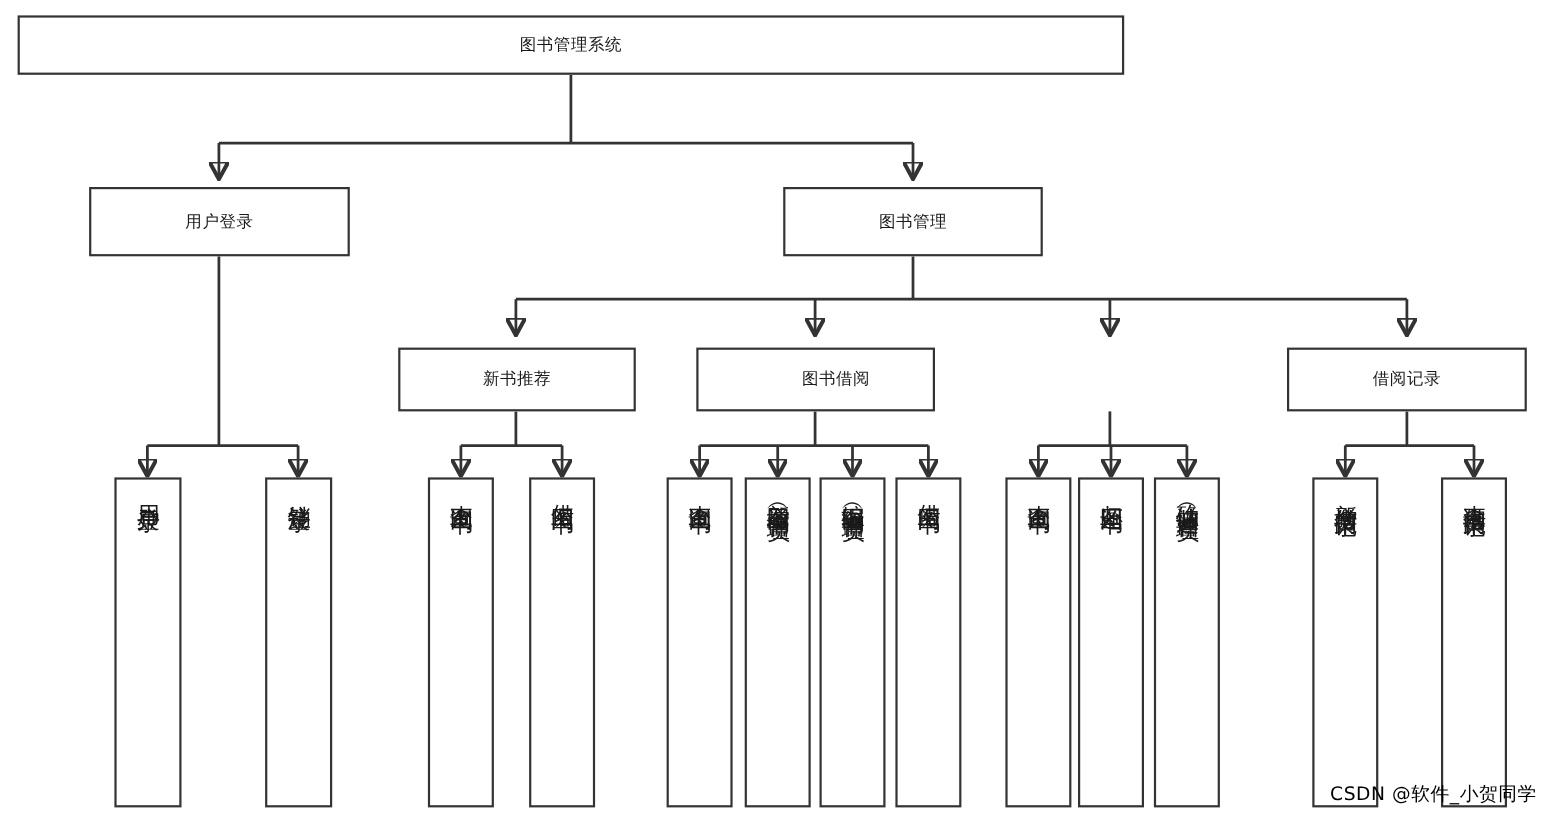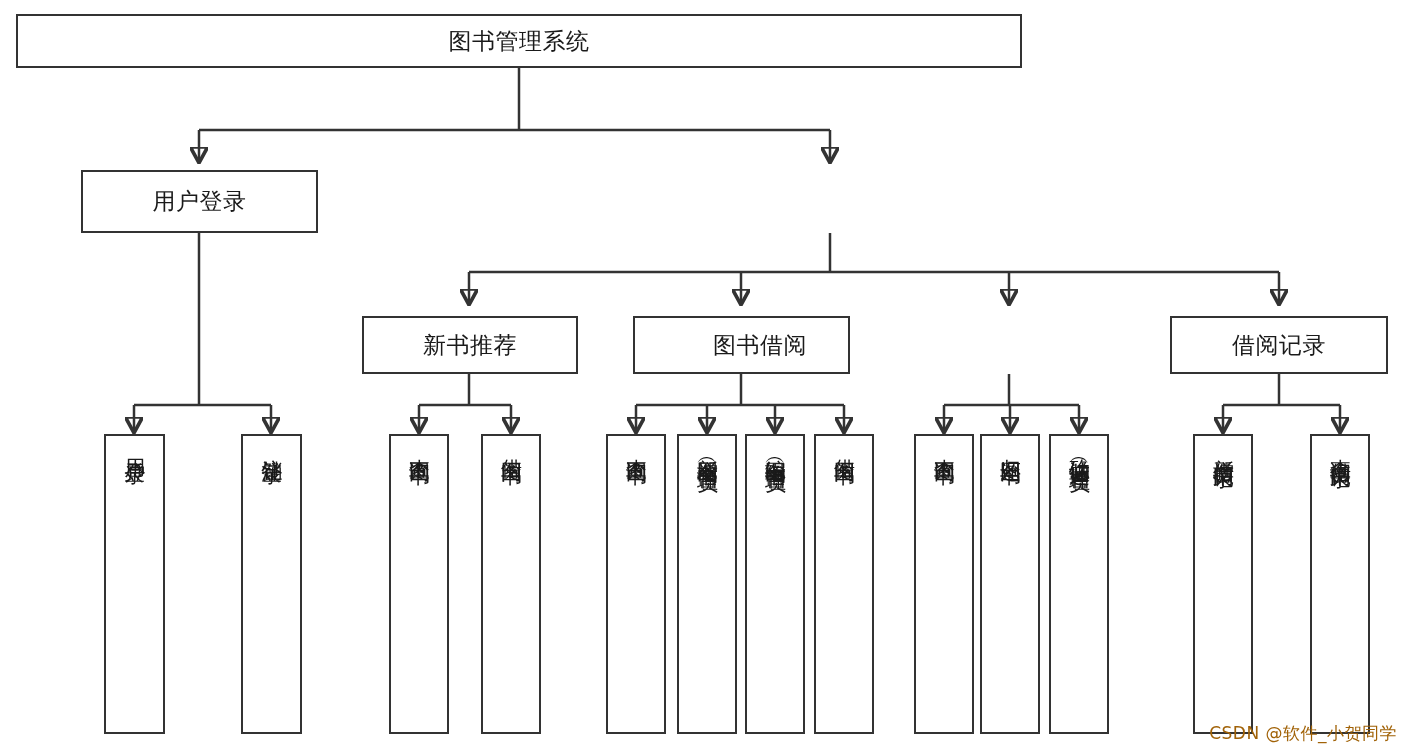--- a/index.html
+++ b/index.html
@@ -28,7 +28,7 @@
     color: #1a1a1a;
   }
   .node .label {
-    font-size: 23px;
+    font-size: 15px;
     line-height: 1.15;
     letter-spacing: 0.5px;
     white-space: nowrap;

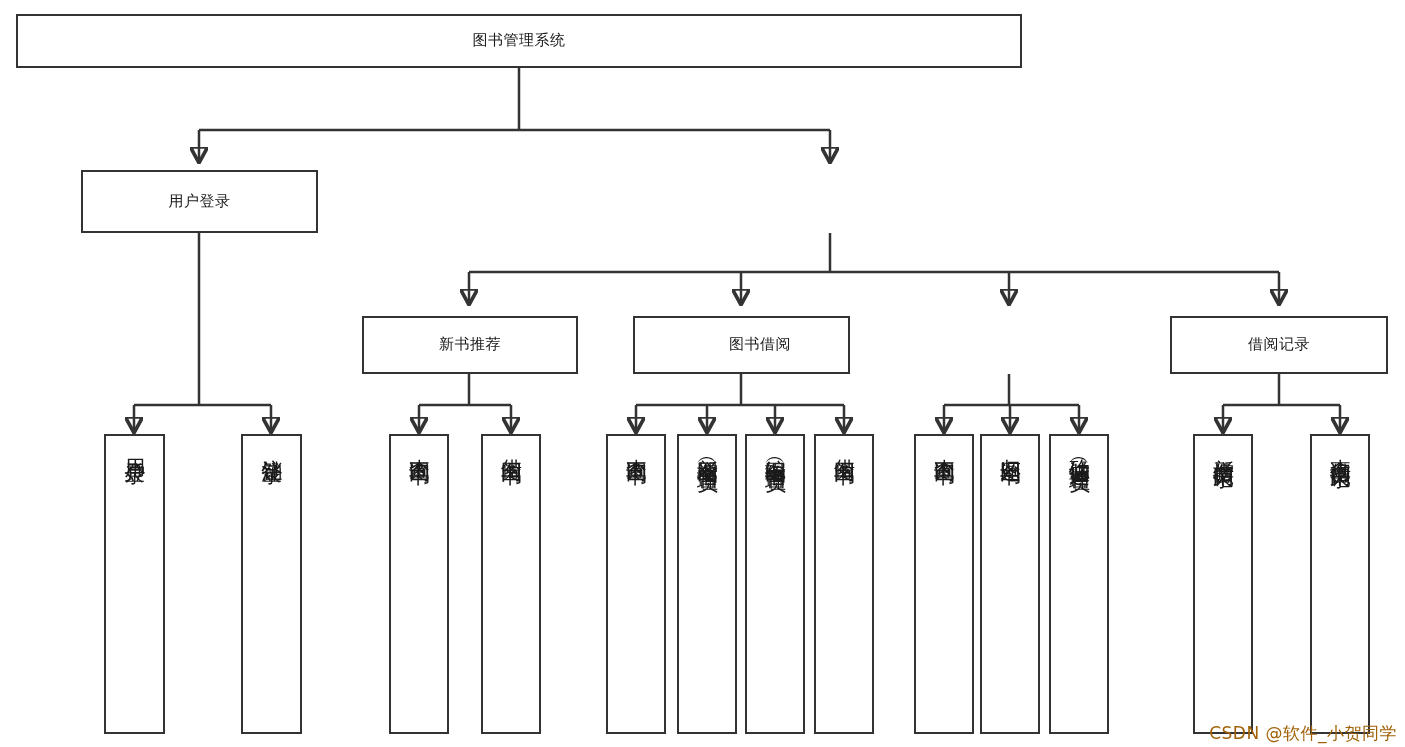--- a/index.html
+++ b/index.html
@@ -129,6 +129,9 @@
   <div class="node" style="left:81px; top:170px; width:237px; height:63px;">
     <span class="label">用户登录</span>
   </div>
+  <div class="node" style="left:712px; top:170px; width:236px; height:63px;">
+    <span class="label">图书管理</span>
+  </div>
 
   <div class="node" style="left:362px; top:316px; width:216px; height:58px;">
     <span class="label">新书推荐</span>

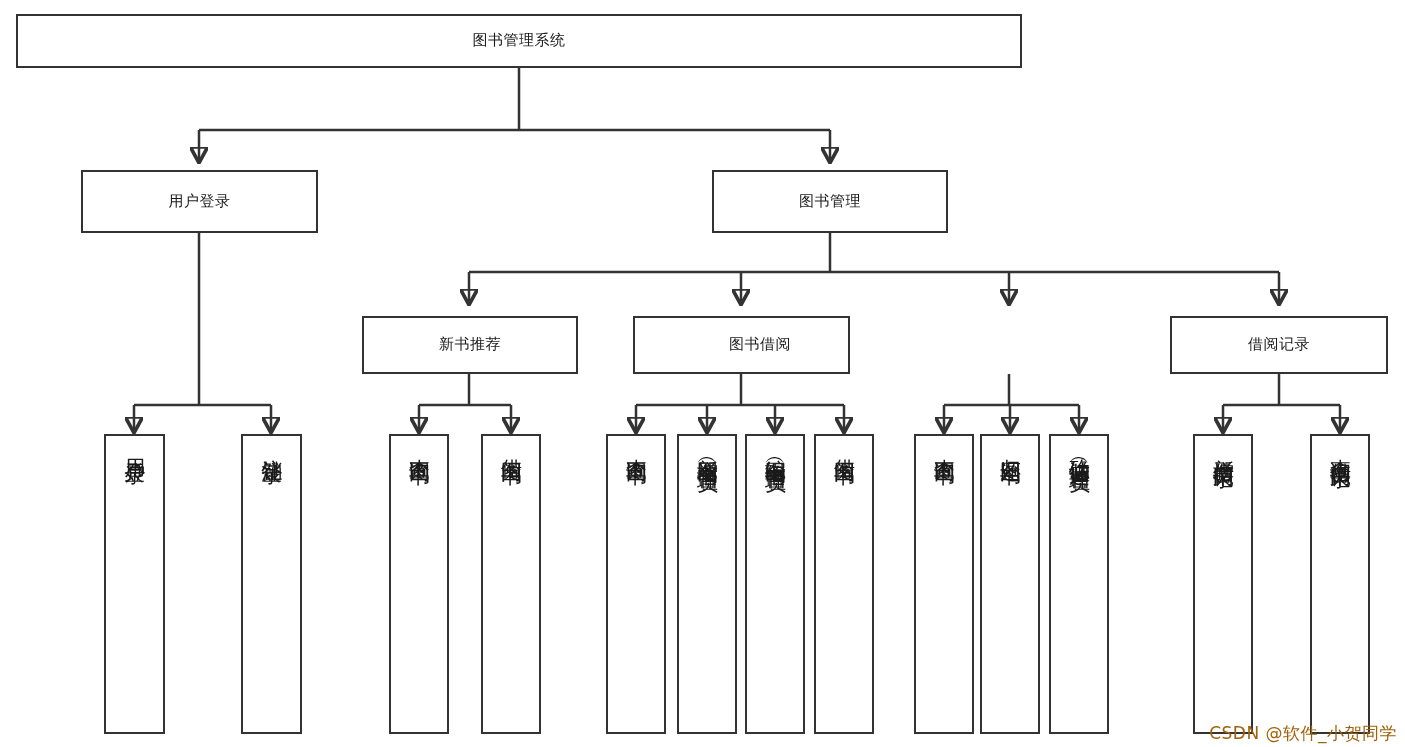--- a/index.html
+++ b/index.html
@@ -61,9 +61,9 @@
   .watermark {
     position: absolute;
     right: 8px;
-    bottom: 2px;
+    bottom: 14px;
     font-size: 17px;
-    color: #a16207;
+    color: #000000;
     letter-spacing: 0.5px;
     white-space: nowrap;
     text-align: right;

